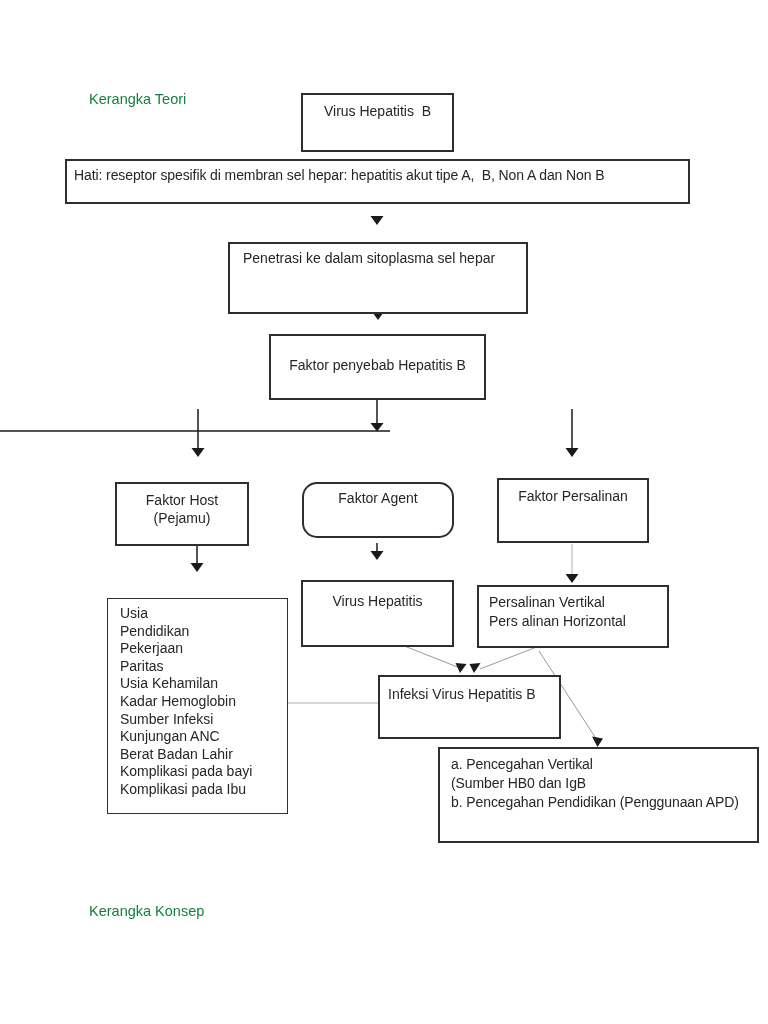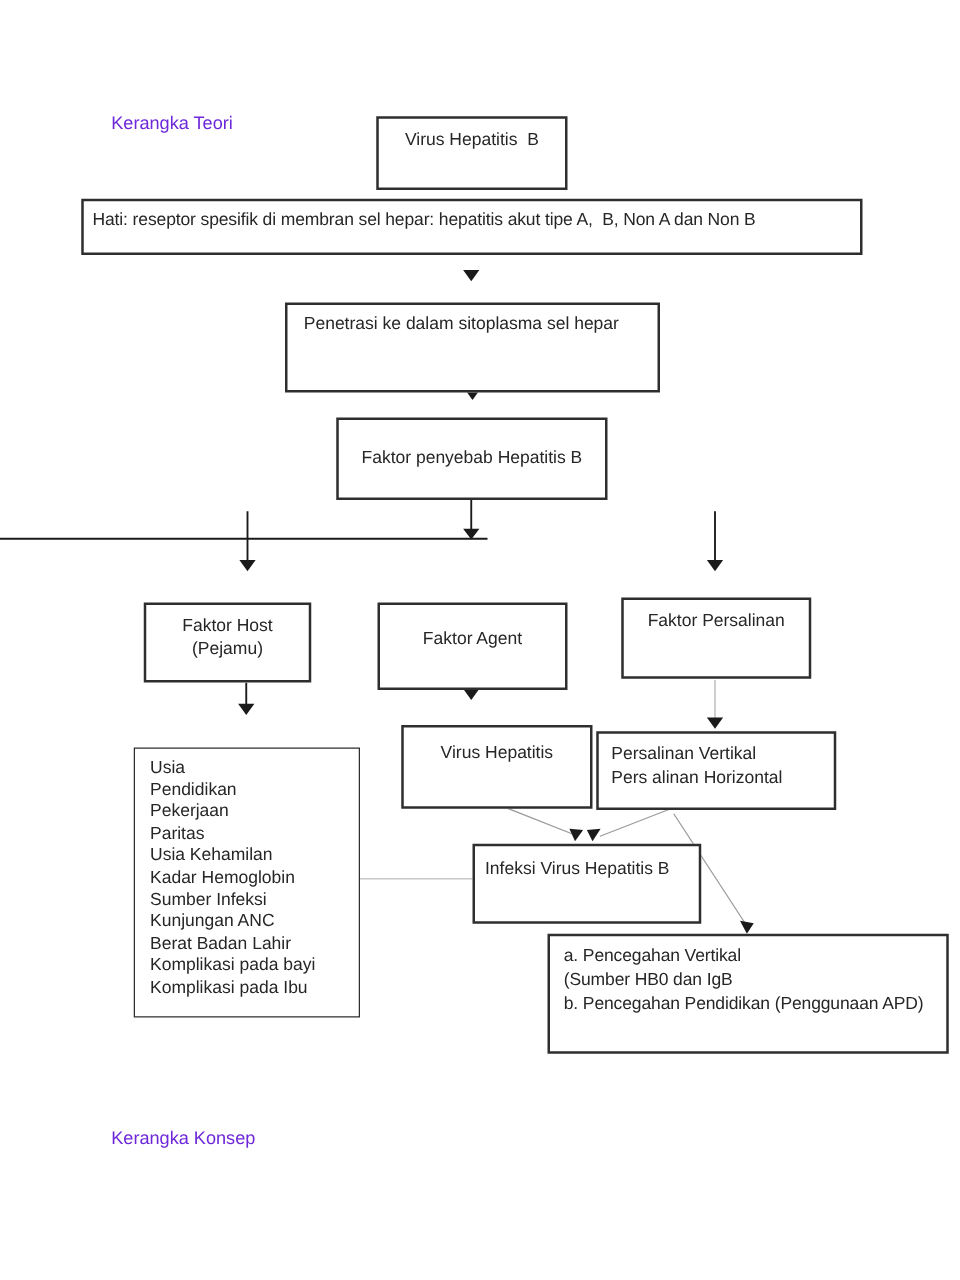--- a/index.html
+++ b/index.html
@@ -5,7 +5,7 @@
   html,body{margin:0;padding:0;background:#ffffff;}
   #page{position:relative;width:768px;height:1024px;background:#ffffff;overflow:hidden;
         font-family:"Liberation Sans",sans-serif;color:#262626;}
-  .lbl{position:absolute;font-size:14.5px;color:#6d28d9;white-space:nowrap;}
+  .lbl{position:absolute;font-size:14.5px;color:#15803d;white-space:nowrap;}
   .box{position:absolute;border:2px solid #2e2e2e;box-sizing:border-box;background:#ffffff;
        font-size:14px;line-height:18px;}
   .center{text-align:center;}

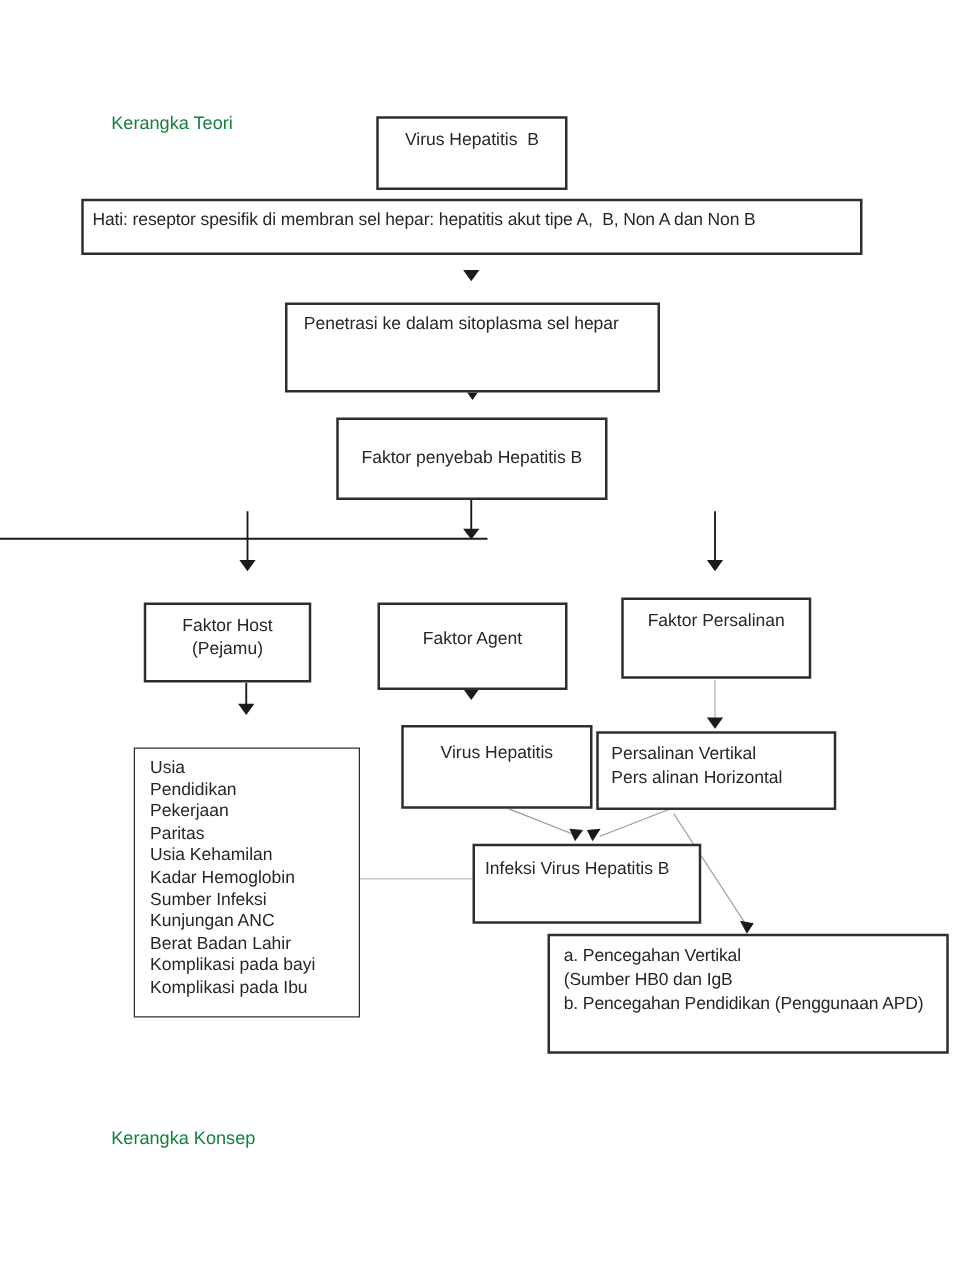--- a/index.html
+++ b/index.html
@@ -14,7 +14,7 @@
   #box-penetrasi{left:228px;top:242px;width:300px;height:72px;padding:5px 0 0 13px;}
   #box-faktor-penyebab{left:269px;top:334px;width:217px;height:66px;padding-top:20px;}
   #box-faktor-host{left:115px;top:482px;width:134px;height:64px;padding-top:7px;}
-  #box-faktor-agent{left:302px;top:482px;width:152px;height:70px;padding-top:17px;}
+  #box-faktor-agent{left:302px;top:482px;width:152px;height:56px;padding-top:5px;border-radius:15px;}
   #box-faktor-persalinan{left:497px;top:478px;width:152px;height:65px;padding-top:7px;}
   #box-virus-hepatitis{left:301px;top:580px;width:153px;height:67px;padding-top:10px;margin-left:20px;}
   #box-persalinan-jalur{left:477px;top:585px;width:192px;height:63px;padding:6px 0 0 10px;line-height:19px;}

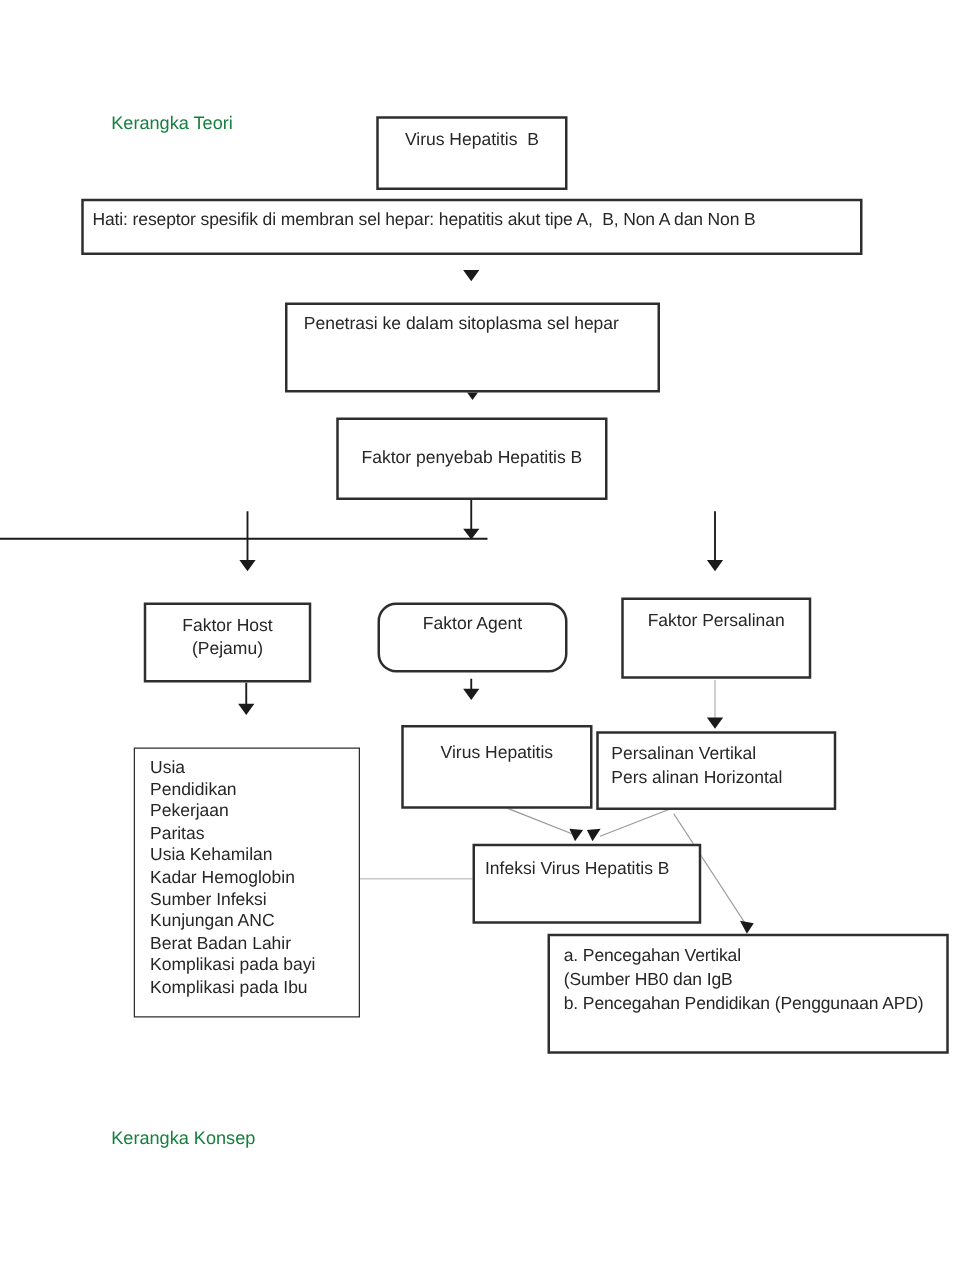--- a/index.html
+++ b/index.html
@@ -16,7 +16,7 @@
   #box-faktor-host{left:115px;top:482px;width:134px;height:64px;padding-top:7px;}
   #box-faktor-agent{left:302px;top:482px;width:152px;height:56px;padding-top:5px;border-radius:15px;}
   #box-faktor-persalinan{left:497px;top:478px;width:152px;height:65px;padding-top:7px;}
-  #box-virus-hepatitis{left:301px;top:580px;width:153px;height:67px;padding-top:10px;margin-left:20px;}
+  #box-virus-hepatitis{left:301px;top:580px;width:153px;height:67px;padding-top:10px;}
   #box-persalinan-jalur{left:477px;top:585px;width:192px;height:63px;padding:6px 0 0 10px;line-height:19px;}
   #box-host-list{left:107px;top:598px;width:181px;height:216px;padding:6px 0 0 12px;
                  border-width:1.5px;line-height:17.6px;}

